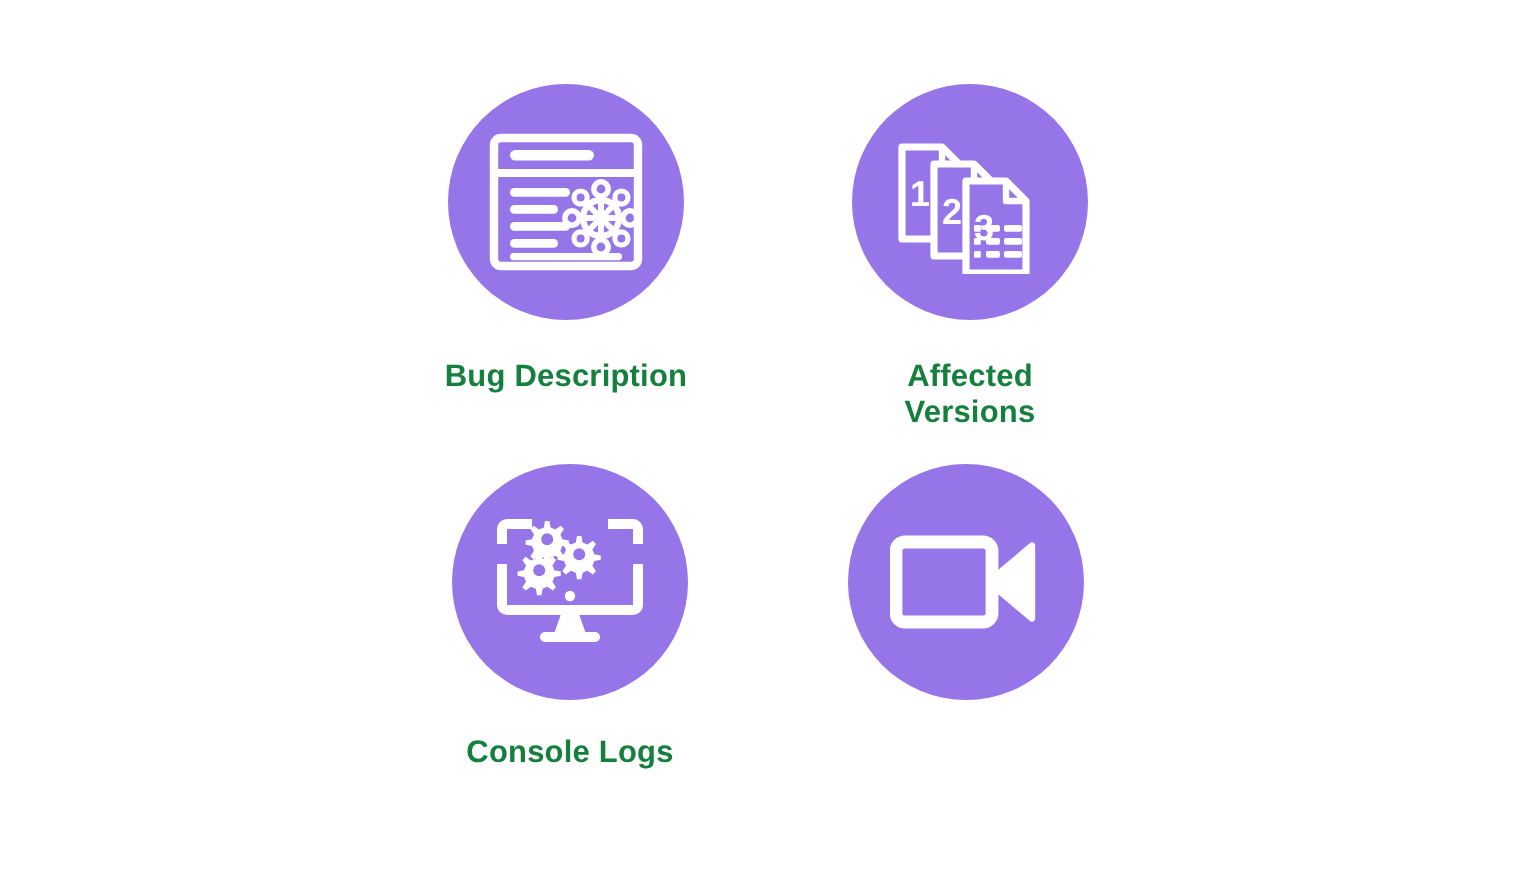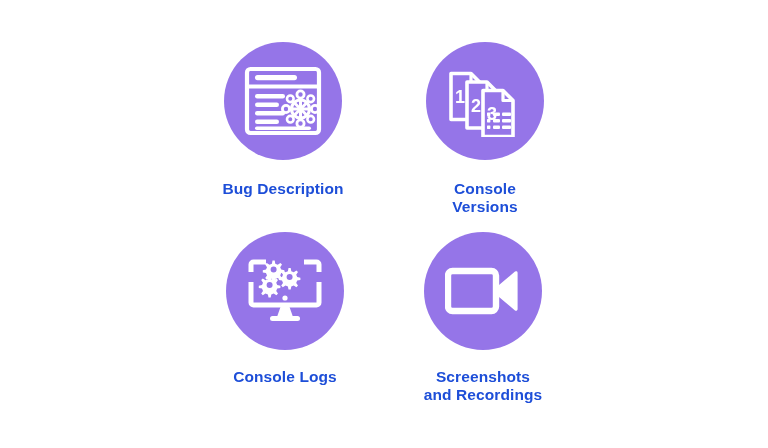--- a/index.html
+++ b/index.html
@@ -74,7 +74,7 @@
     font-size: 15.5px;
     line-height: 1.16;
     letter-spacing: 0.1px;
-    color: #1d4ed8;
+    color: #15803d;
     white-space: pre-line;
   }
 

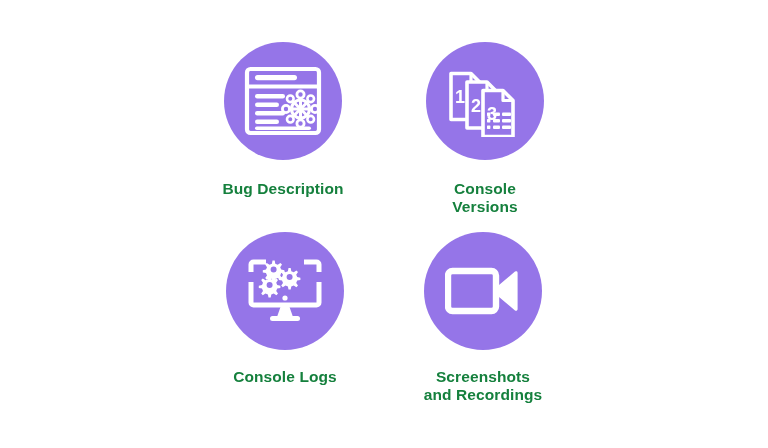--- a/index.html
+++ b/index.html
@@ -160,7 +160,7 @@
           </svg>
         </span>
       </div>
-      <div class="label">Console
+      <div class="label">Affected
 Versions</div>
     </div>
 

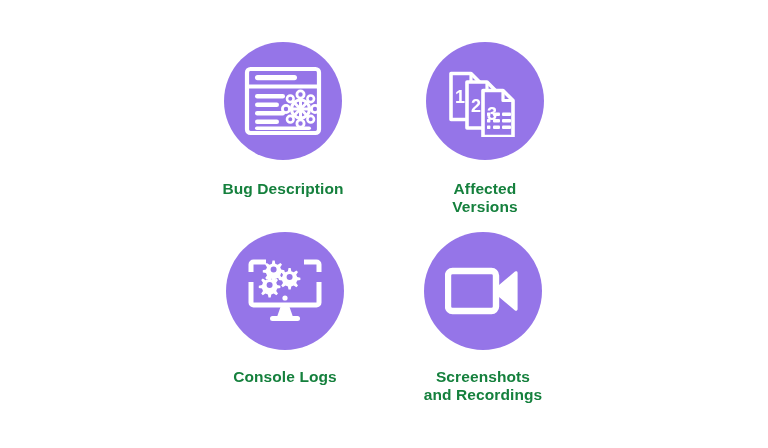--- a/index.html
+++ b/index.html
@@ -214,8 +214,6 @@
           </svg>
         </span>
       </div>
-      <div class="label">Screenshots
-and Recordings</div>
     </div>
 
   </div>

